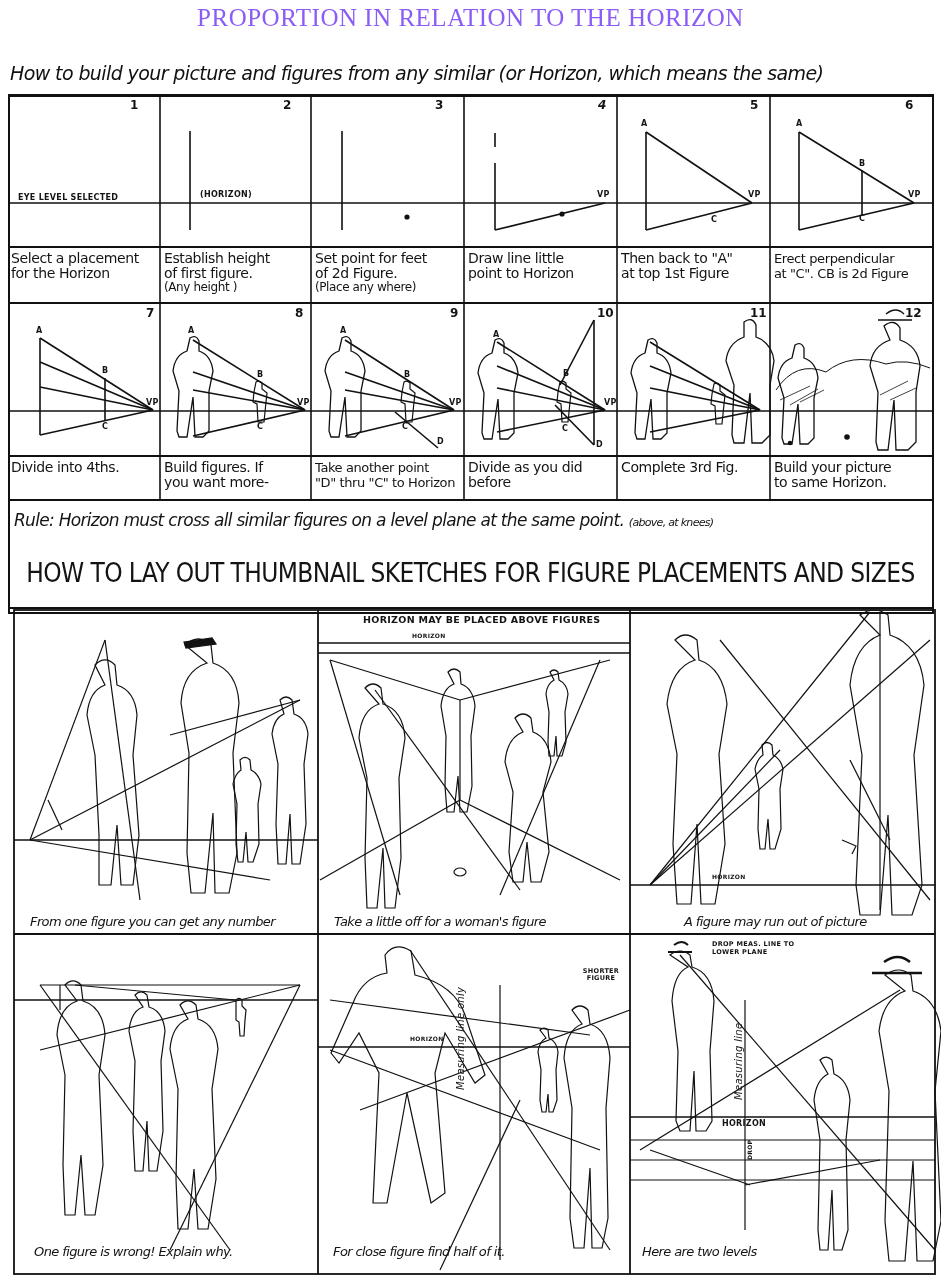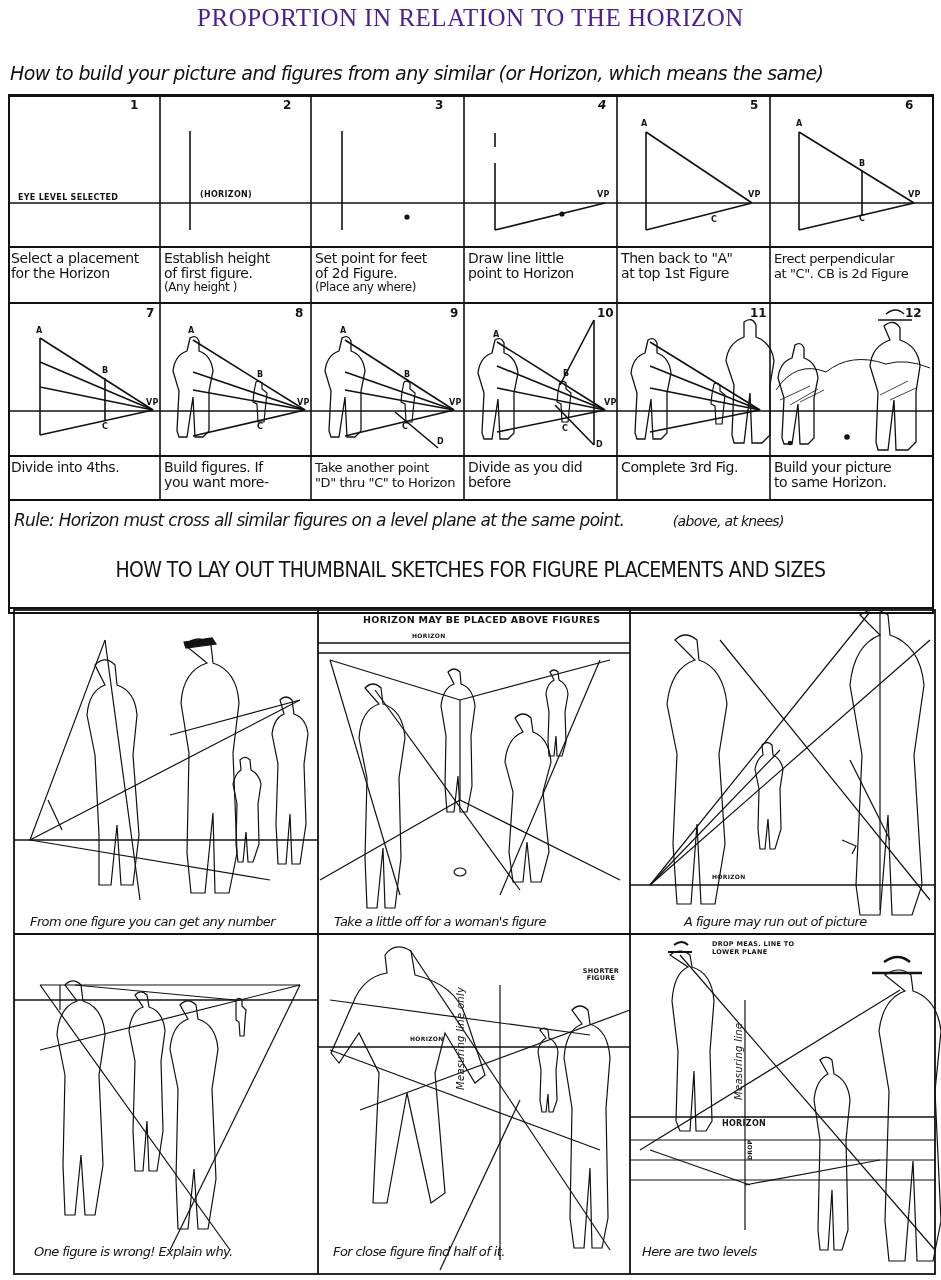--- a/index.html
+++ b/index.html
@@ -6,7 +6,7 @@
   body{width:941px;height:1280px;position:relative;overflow:hidden;color:#141414;
        font-family:"DejaVu Sans",sans-serif;}
   .title{position:absolute;left:0;top:4px;width:941px;text-align:center;
-         font-family:"Liberation Serif","DejaVu Serif",serif;font-size:25px;letter-spacing:0.5px;color:#4c1d95;}
+         font-family:"Liberation Serif","DejaVu Serif",serif;font-size:25px;letter-spacing:0.5px;color:#8b5cf6;}
   .subtitle{position:absolute;left:10px;top:62px;width:925px;font-size:19px;
             font-family:"DejaVu Sans",sans-serif;font-style:italic;letter-spacing:-0.6px;color:#111;white-space:nowrap;}
   .frame{position:absolute;border:2px solid #111;box-sizing:border-box;}

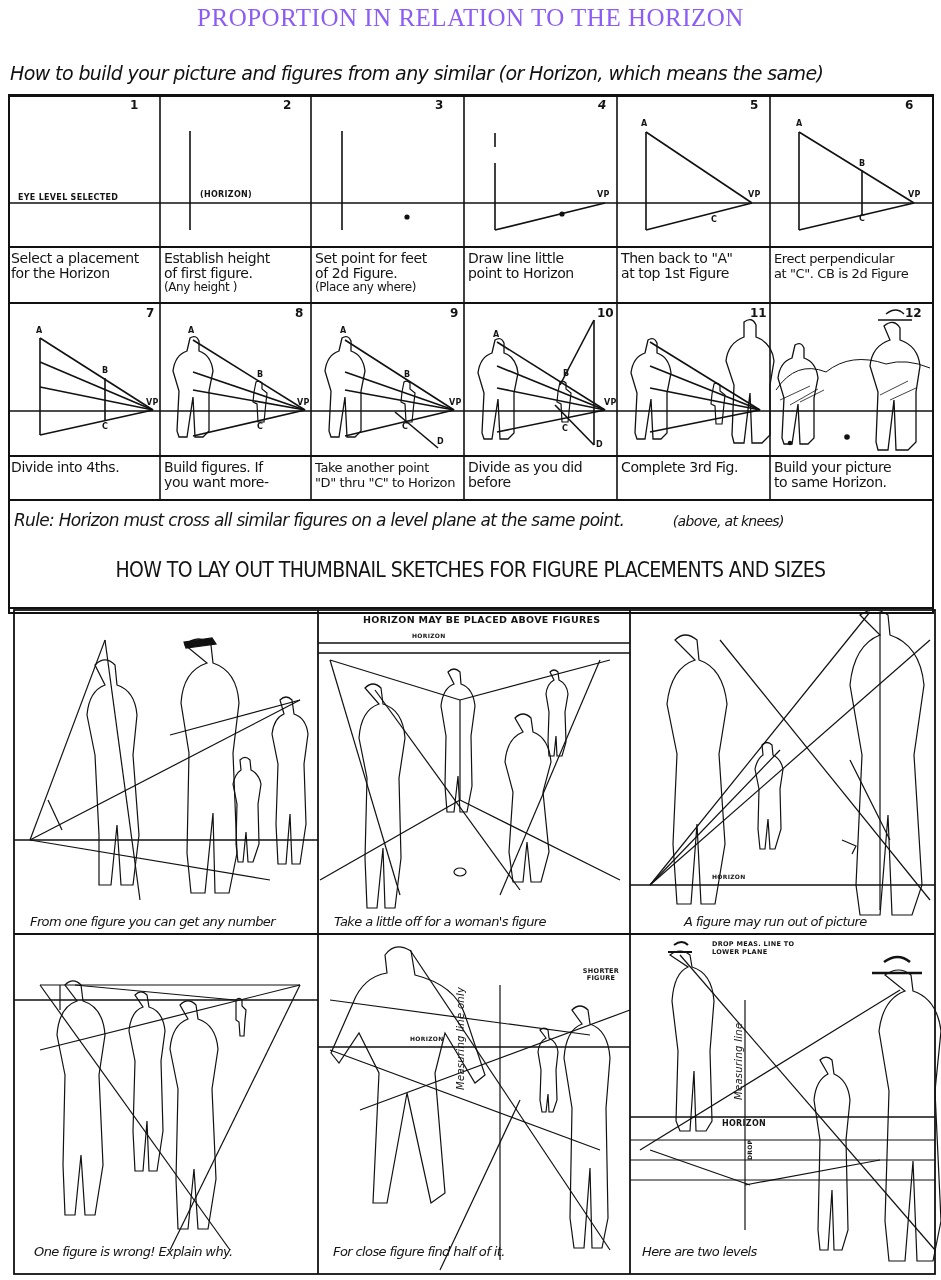--- a/index.html
+++ b/index.html
@@ -14,7 +14,7 @@
   .caption{position:absolute;font-size:14px;line-height:15px;letter-spacing:-0.4px;padding:2px 3px;box-sizing:border-box;
            font-family:"DejaVu Sans",sans-serif;white-space:nowrap;}
   .rule{position:absolute;left:14px;top:510px;font-size:17px;font-style:italic;letter-spacing:-0.7px;white-space:nowrap;}
-  .rule .tiny{font-size:14px;margin-left:44px;}
+  .rule .tiny{font-size:11px;}
   .heading2{position:absolute;left:0;top:558px;width:941px;text-align:center;font-size:21px;letter-spacing:-0.6px;
             font-family:"DejaVu Sans Condensed","DejaVu Sans",sans-serif;}
   svg{position:absolute;left:0;top:0;}

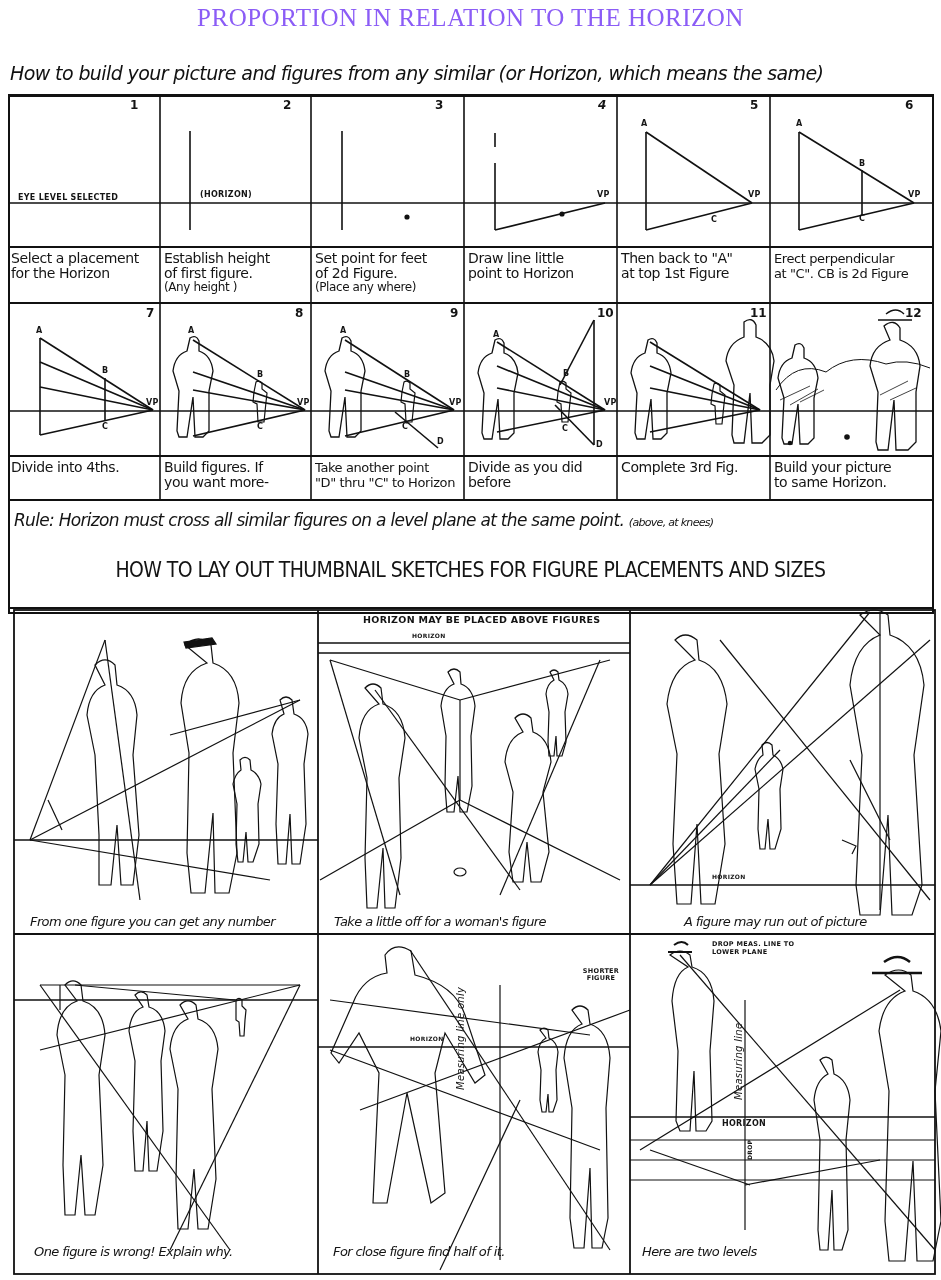--- a/index.html
+++ b/index.html
@@ -15,7 +15,7 @@
            font-family:"DejaVu Sans",sans-serif;white-space:nowrap;}
   .rule{position:absolute;left:14px;top:510px;font-size:17px;font-style:italic;letter-spacing:-0.7px;white-space:nowrap;}
   .rule .tiny{font-size:11px;}
-  .heading2{position:absolute;left:0;top:558px;width:941px;text-align:center;font-size:21px;letter-spacing:-0.6px;
+  .heading2{position:absolute;left:0;top:558px;width:941px;text-align:center;font-size:26px;letter-spacing:-0.6px;
             font-family:"DejaVu Sans Condensed","DejaVu Sans",sans-serif;}
   svg{position:absolute;left:0;top:0;}
   .tcap{position:absolute;font-size:13px;font-style:italic;letter-spacing:-0.6px;white-space:nowrap;}

